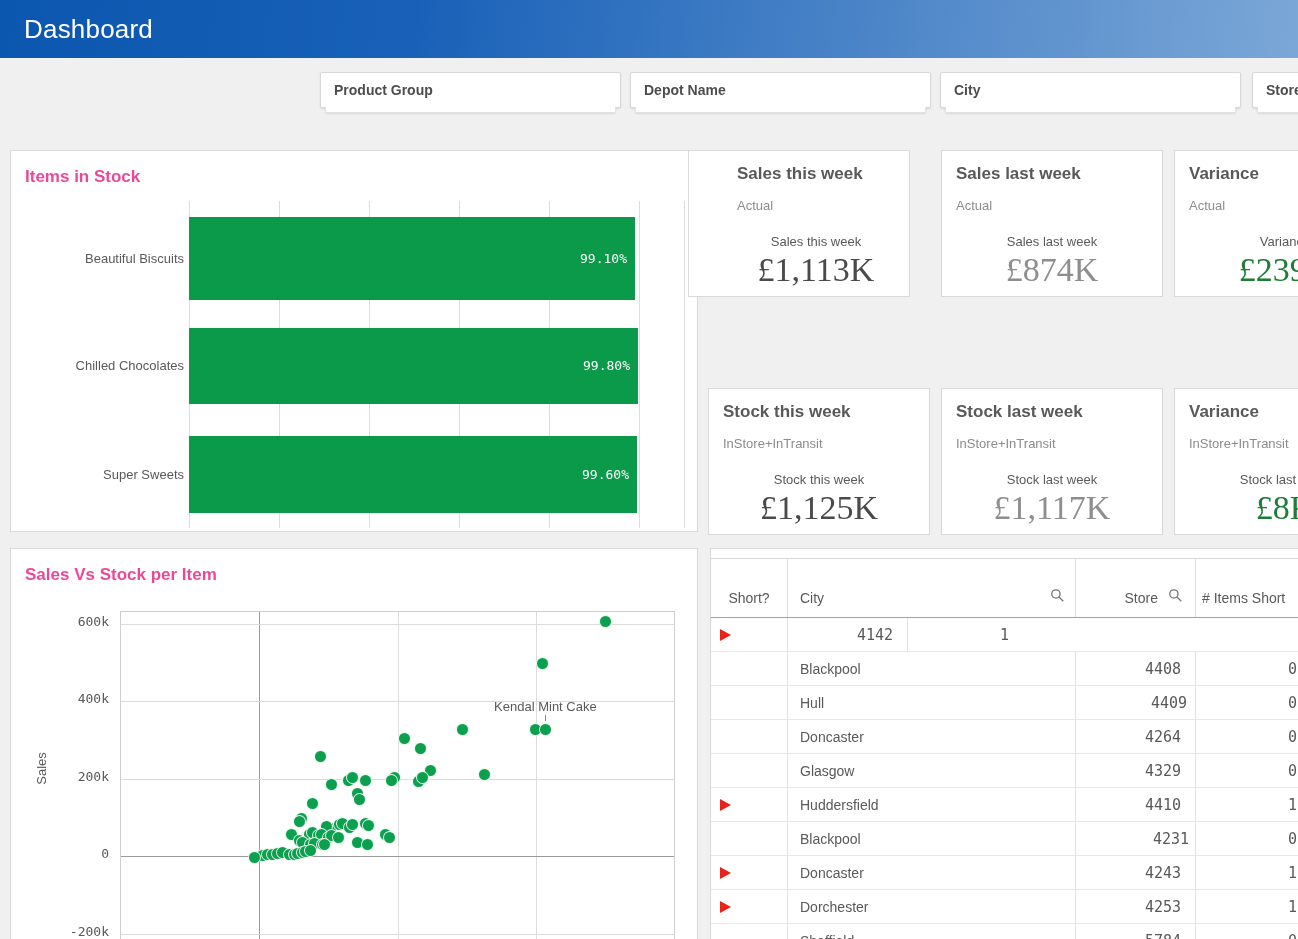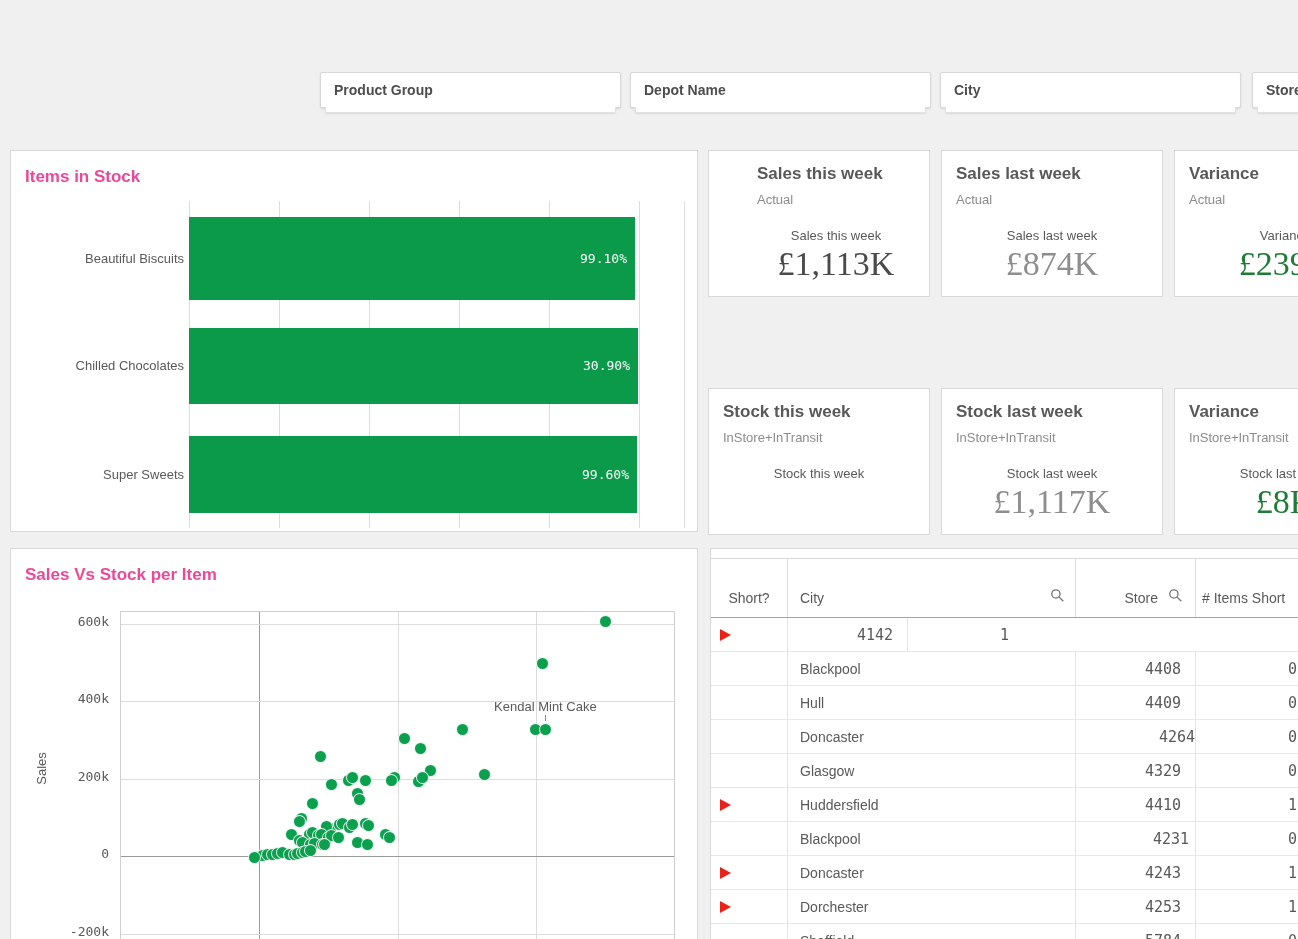--- a/index.html
+++ b/index.html
@@ -81,6 +81,9 @@
 
 <div class="page" id="page">
 
+  <div class="header">
+    <div class="header-title">Dashboard</div>
+  </div>
 
   <div class="panel" id="bar-panel">
     <div class="panel-title">Items in Stock</div>

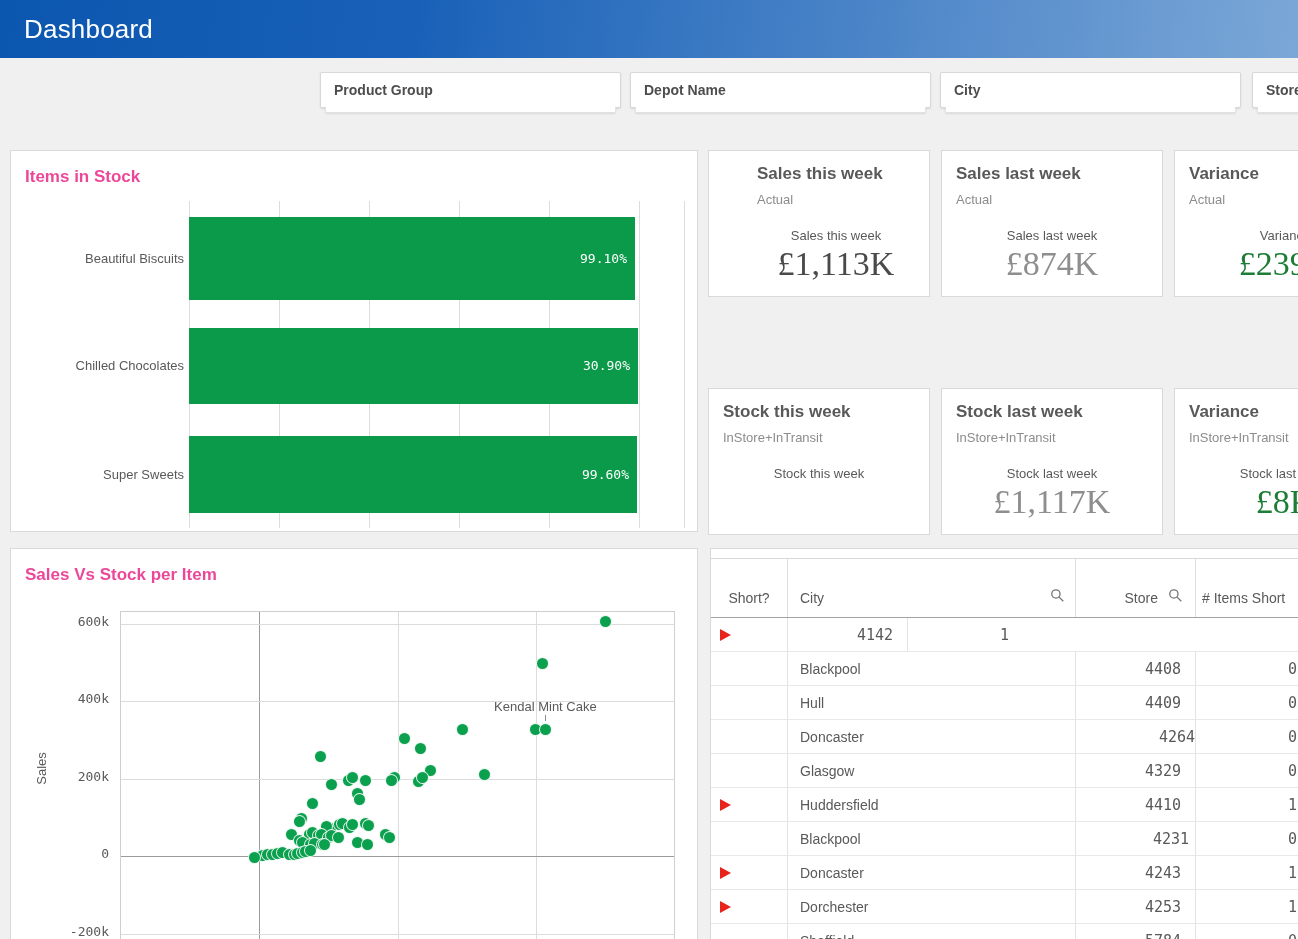--- a/index.html
+++ b/index.html
@@ -304,7 +304,7 @@
     <div class="filter-box" style="left: 1252px;">
       <span class="filter-label">Store</span>
     </div>
-    <div class="kpi-card" style="left: 708px; top: 150px; padding-left: 48px;">
+    <div class="kpi-card" style="left: 688px; top: 150px; padding-left: 48px;">
       <div class="kpi-title">Sales this week</div>
       <div class="kpi-subtitle">Actual</div>
       <div class="kpi-measure-label">Sales this week</div>

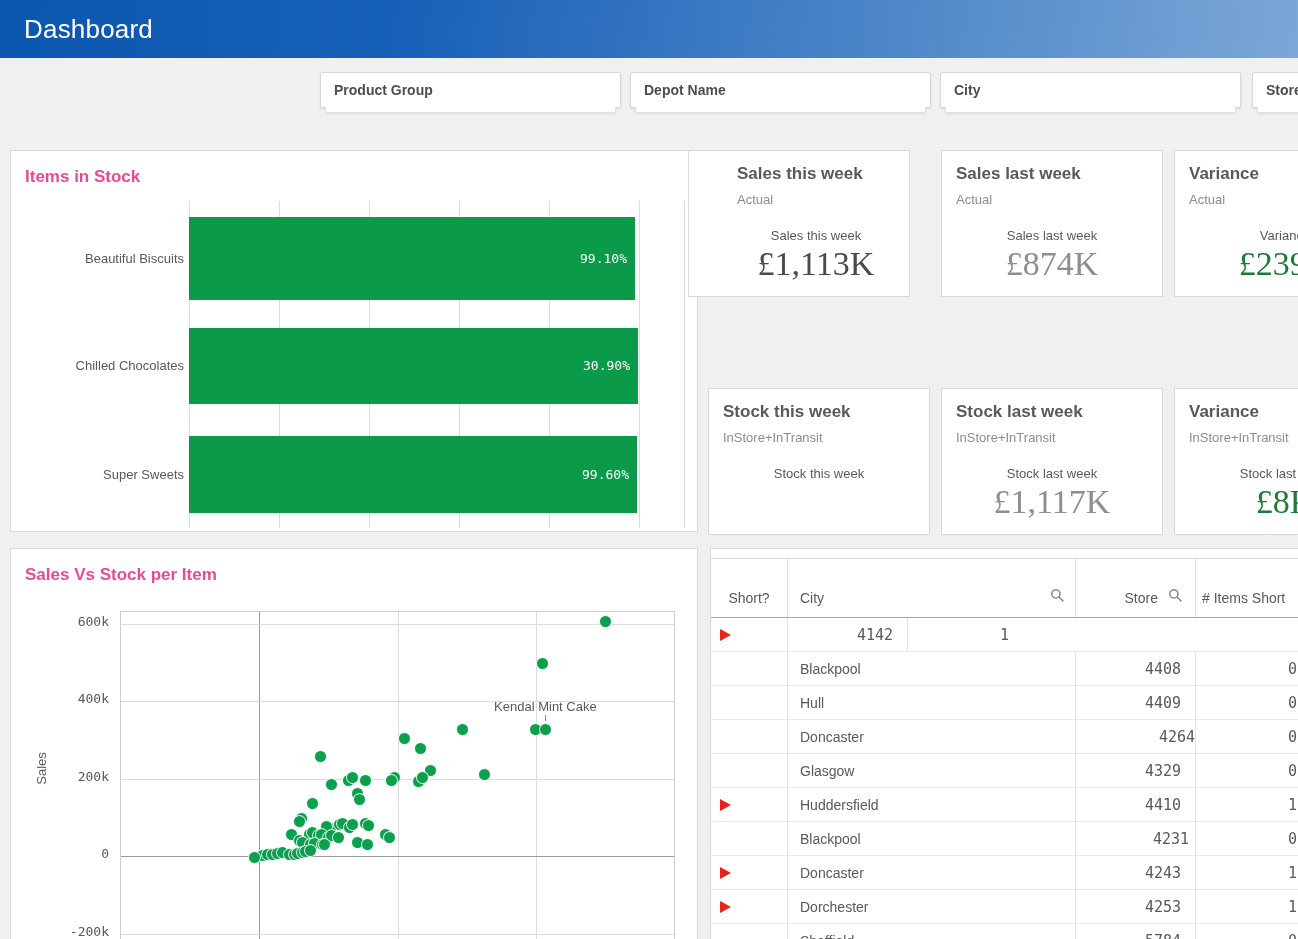--- a/index.html
+++ b/index.html
@@ -71,7 +71,7 @@
   .kpi-card{position:absolute;width:222px;height:147px;background:#fff;border:1px solid #d9d9d9;
             box-sizing:border-box;padding:13px 14px;}
   .kpi-title{font-size:17px;font-weight:bold;color:#595959;}
-  .kpi-subtitle{font-size:13px;color:#8c8c8c;margin-top:8px;}
+  .kpi-subtitle{font-size:13px;color:#8c8c8c;margin-top:14px;}
   .kpi-measure-label{margin-top:21px;text-align:center;font-size:13px;color:#595959;white-space:nowrap;}
   .kpi-value{text-align:center;font-size:34px;line-height:40px;margin-top:1px;
              font-family:Liberation Serif, serif;white-space:nowrap;}

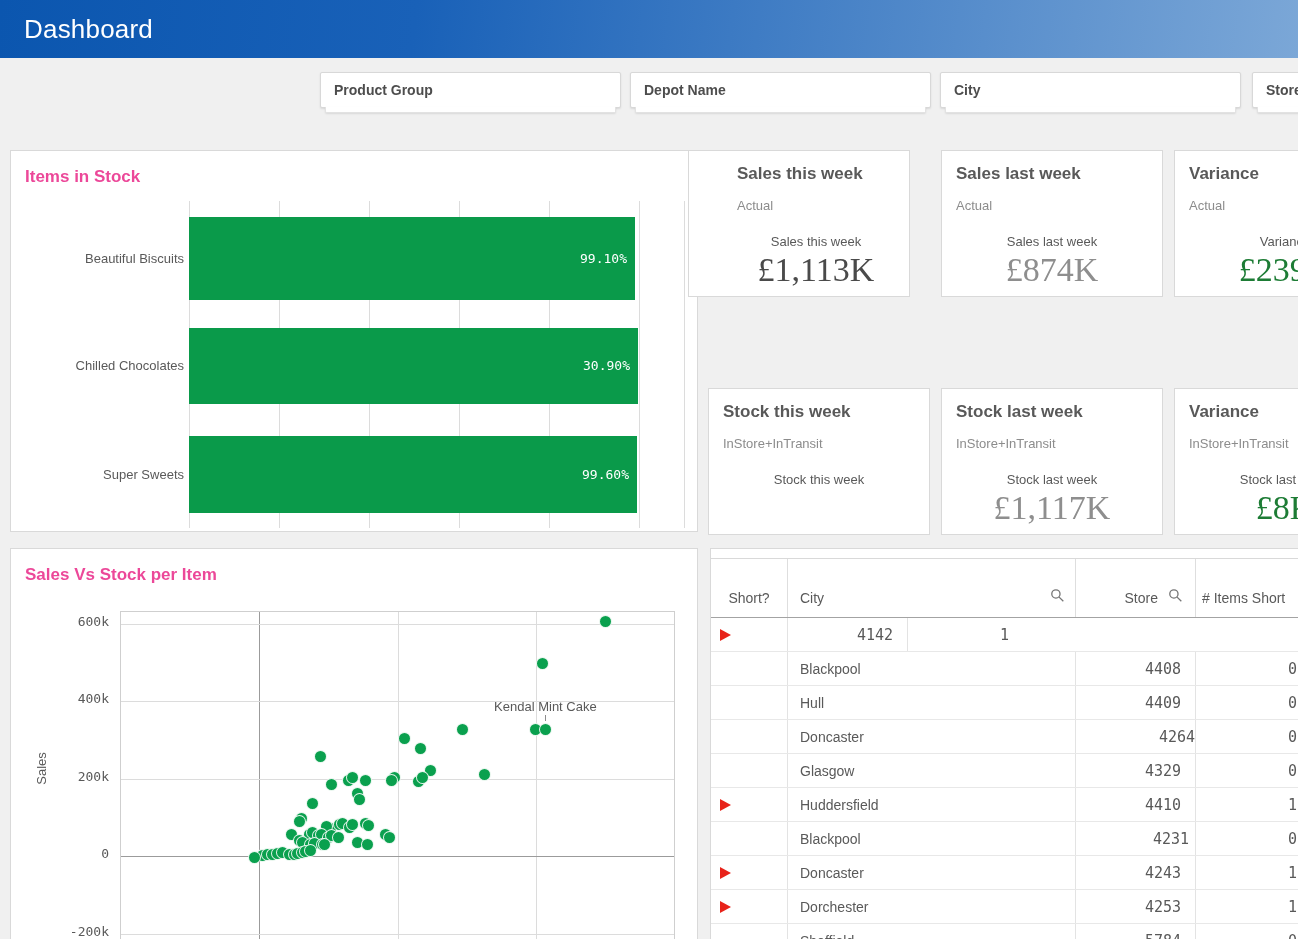--- a/index.html
+++ b/index.html
@@ -100,7 +100,7 @@
         </div>
         <div class="bar-cat" style="top: 66px; height: 83px; line-height: 83px;">Beautiful Biscuits</div>
         <div class="hbar" style="left: 178px; top: 177px; height: 76px; width: 449px; background: rgb(10, 154, 74);">
-          <span class="hbar-label mono" style="line-height: 76px;">30.90%</span>
+          <span class="hbar-label mono" style="line-height: 76px;">99.80%</span>
         </div>
         <div class="bar-cat" style="top: 177px; height: 76px; line-height: 76px;">Chilled Chocolates</div>
         <div class="hbar" style="left: 178px; top: 285px; height: 77px; width: 448px; background: rgb(10, 154, 74);">

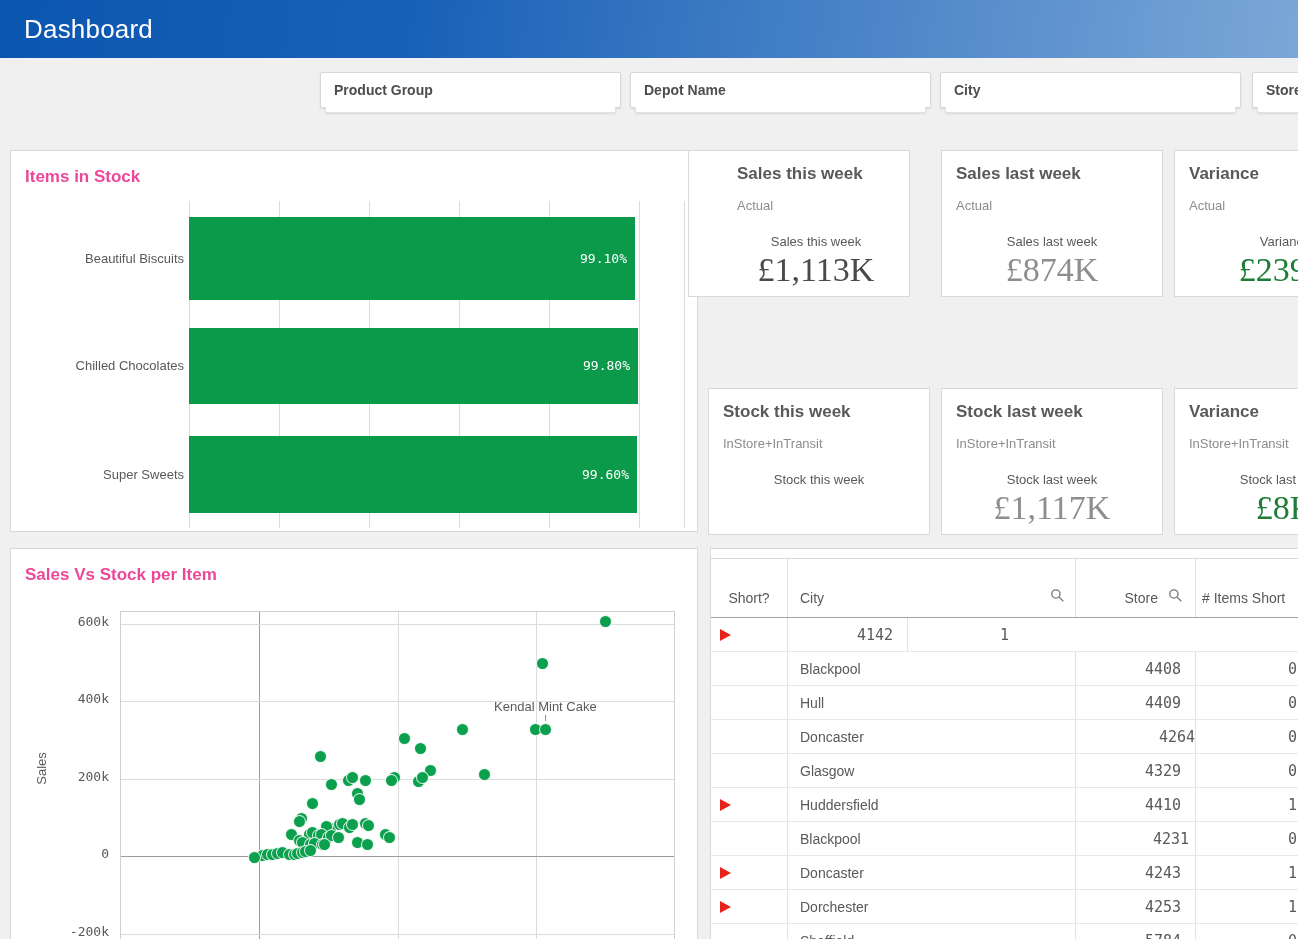--- a/index.html
+++ b/index.html
@@ -326,6 +326,7 @@
       <div class="kpi-title">Stock this week</div>
       <div class="kpi-subtitle">InStore+InTransit</div>
       <div class="kpi-measure-label">Stock this week</div>
+      <div class="kpi-value" style="color: rgb(74, 74, 74);">£1,125K</div>
     </div>
     <div class="kpi-card" style="left: 941px; top: 388px;">
       <div class="kpi-title">Stock last week</div>

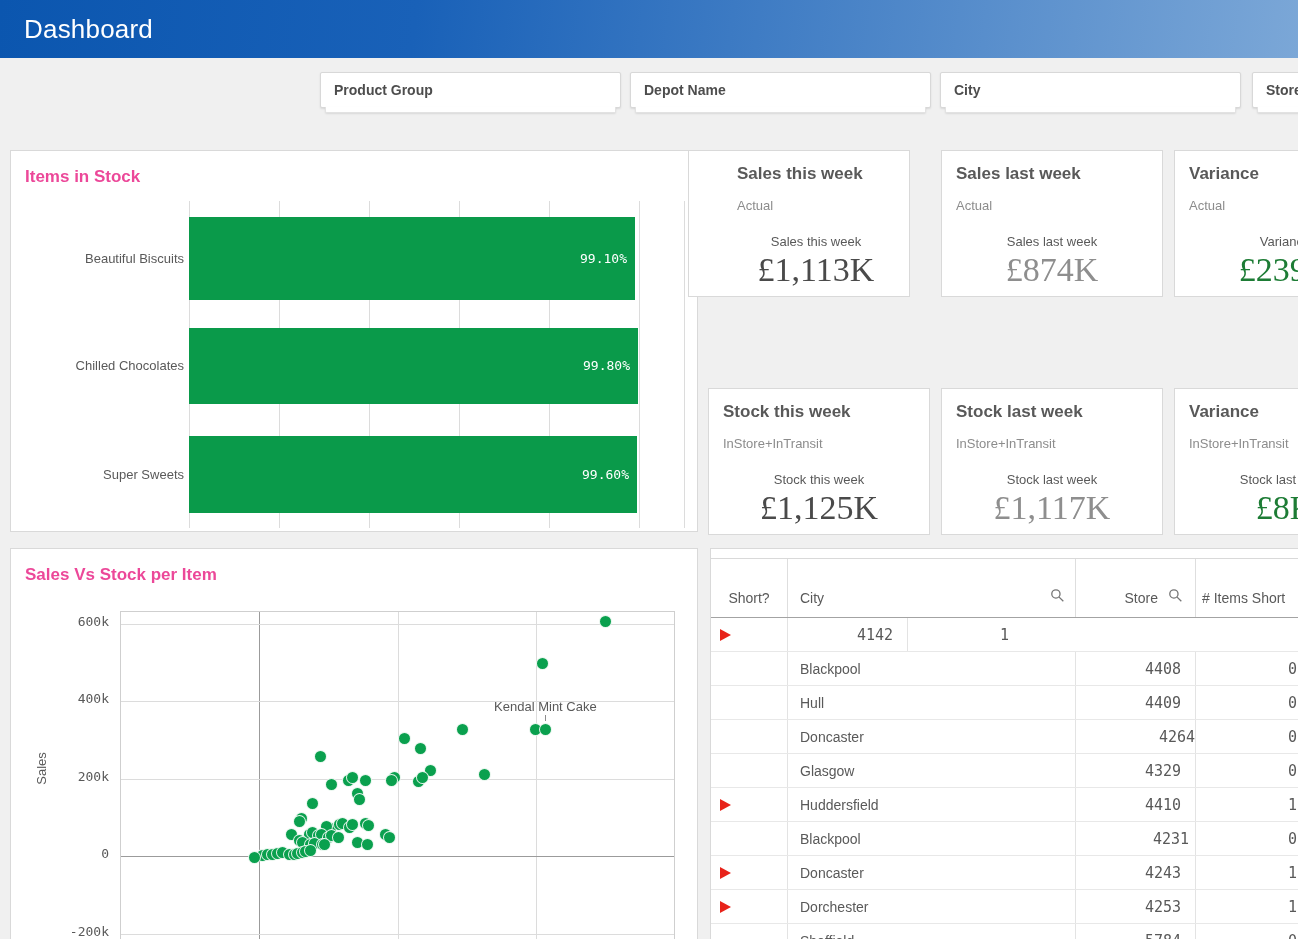--- a/index.html
+++ b/index.html
@@ -238,7 +238,7 @@
         <div class="tbl-row">
           <div class="td" style="width: 77px;"></div>
           <div class="td" style="width: 288px; padding-left: 12px;">Hull</div>
-          <div class="td num" style="width: 120px; justify-content: flex-end; padding-right: 14px;">4409</div>
+          <div class="td num" style="width: 120px; justify-content: flex-end; padding-right: 8px;">4409</div>
           <div class="td num" style="width: 115px; justify-content: flex-end; padding-right: 14px;">0</div>
         </div>
         <div class="tbl-row">

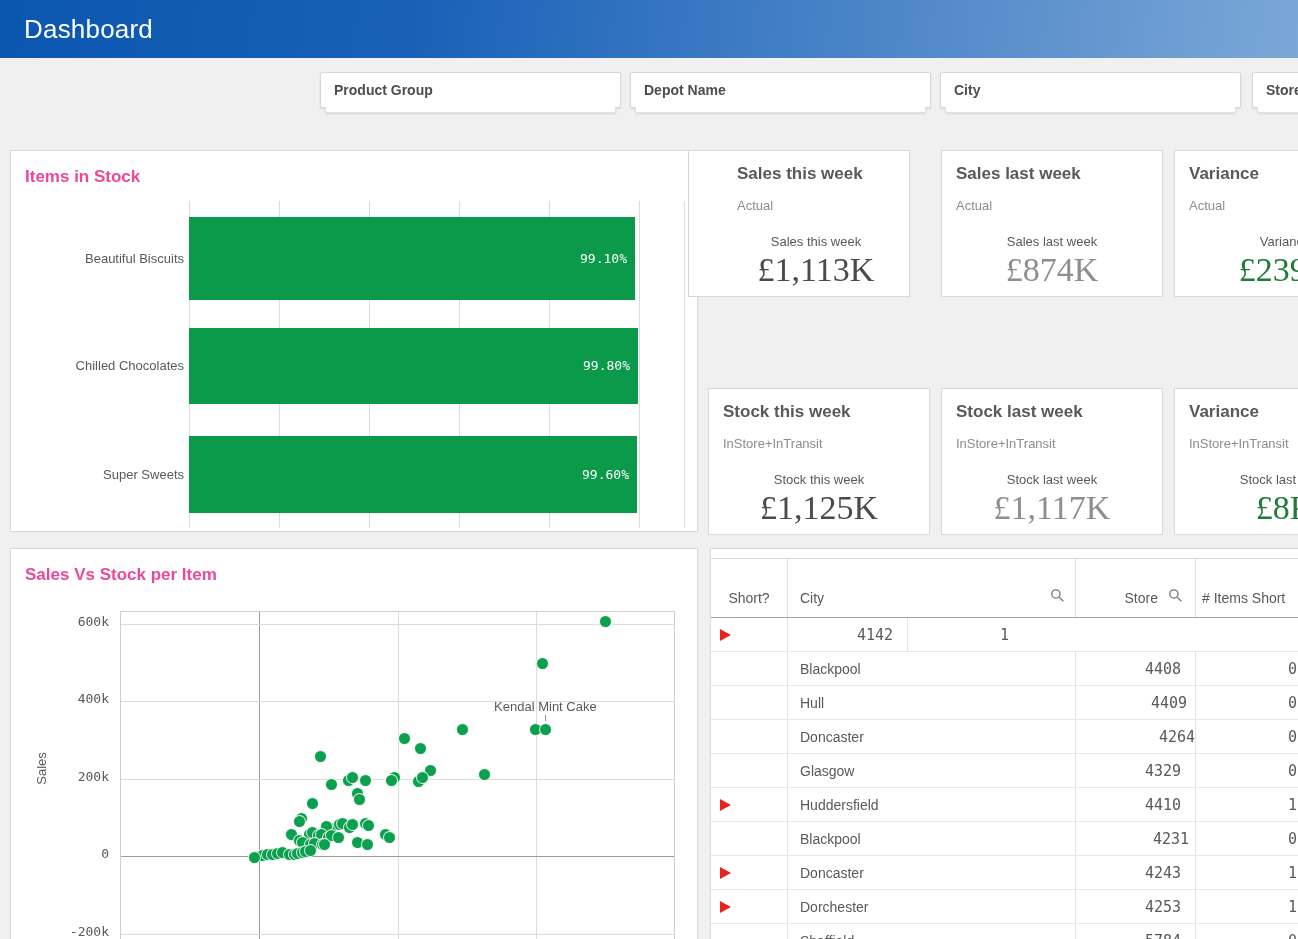--- a/index.html
+++ b/index.html
@@ -244,7 +244,7 @@
         <div class="tbl-row">
           <div class="td" style="width: 77px;"></div>
           <div class="td" style="width: 288px; padding-left: 12px;">Doncaster</div>
-          <div class="td num" style="width: 120px; justify-content: flex-end; ">4264</div>
+          <div class="td num" style="width: 120px; justify-content: flex-end; padding-right: 14px;">4264</div>
           <div class="td num" style="width: 115px; justify-content: flex-end; padding-right: 14px;">0</div>
         </div>
         <div class="tbl-row">

